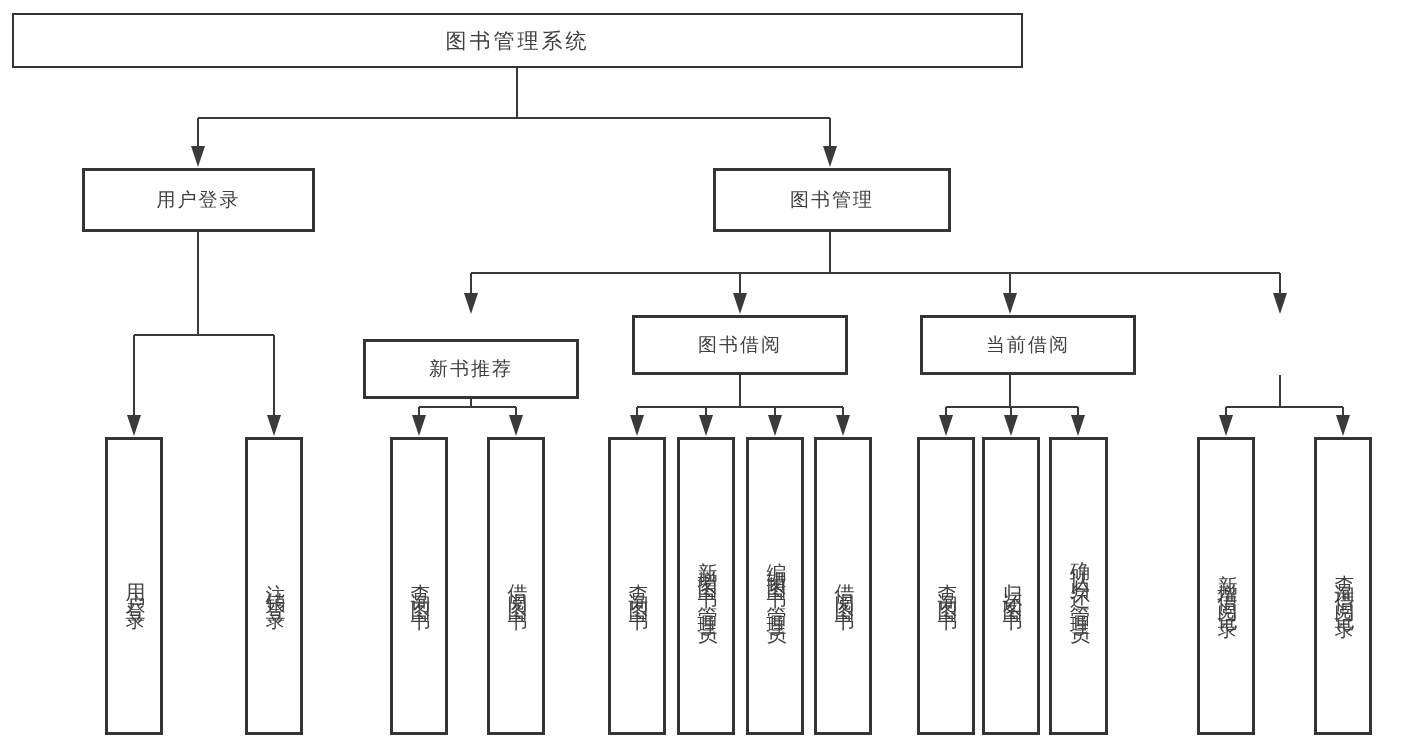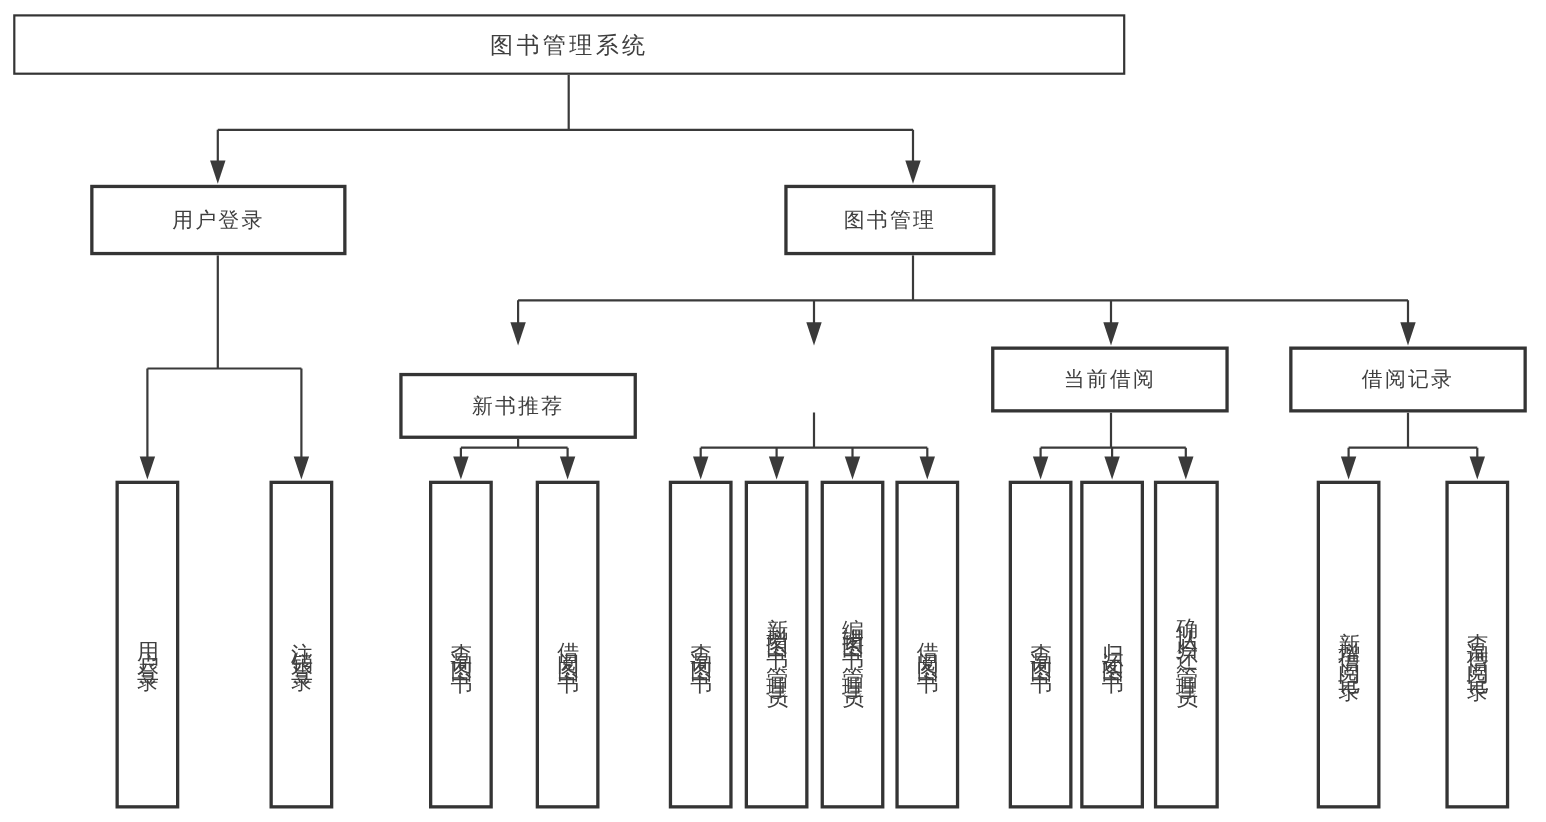--- a/index.html
+++ b/index.html
@@ -12,7 +12,7 @@
   html,body{margin:0;padding:0;background:var(--bg);}
   .canvas{
     position:relative;width:1405px;height:747px;background:var(--bg);
-    font-family:Liberation Sans, sans-serif;
+    font-family:Liberation Mono, monospace;
     color:var(--text);overflow:hidden;
   }
   .connectors{position:absolute;left:0;top:0;color:var(--line);}

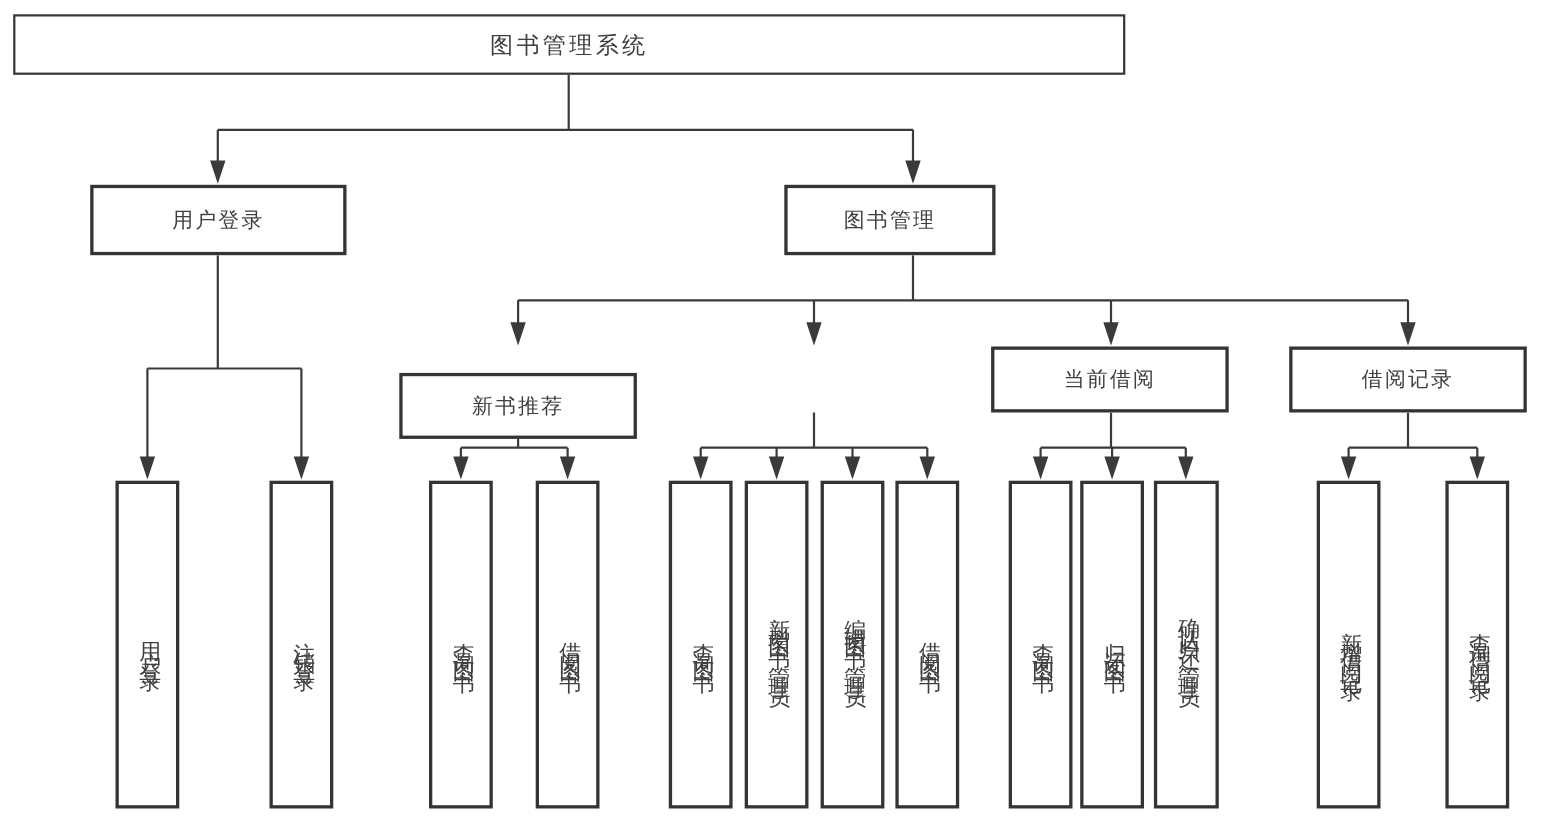--- a/index.html
+++ b/index.html
@@ -77,7 +77,7 @@
   <div class="box" style="left:82px;top:168px;width:233px;height:64px;">
     <span class="hlabel">用户登录</span>
   </div>
-  <div class="box" style="left:713px;top:168px;width:192px;height:64px;">
+  <div class="box" style="left:713px;top:168px;width:238px;height:64px;">
     <span class="hlabel">图书管理</span>
   </div>
 

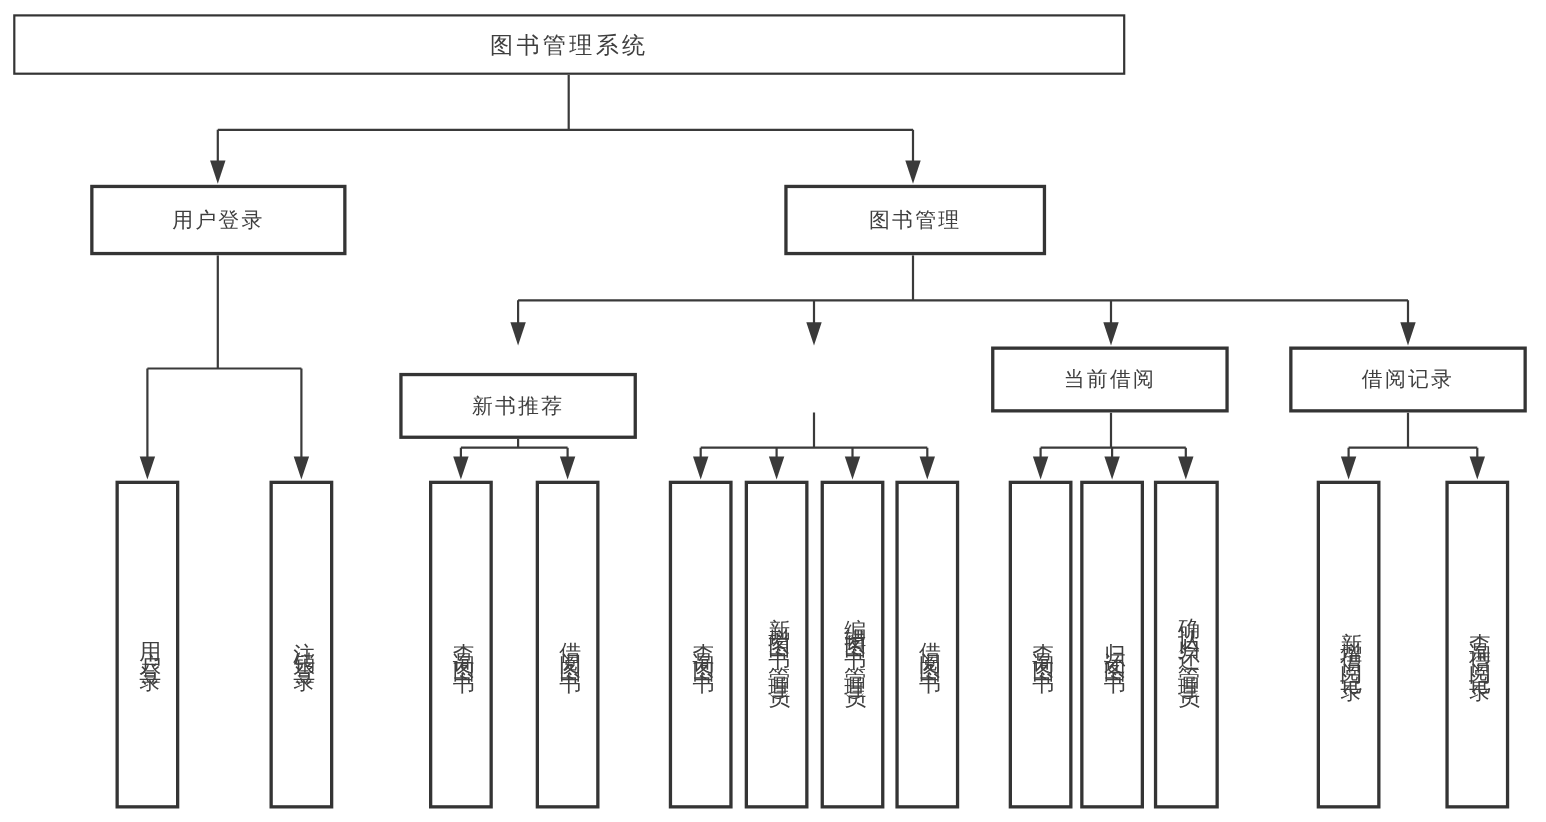--- a/index.html
+++ b/index.html
@@ -84,6 +84,9 @@
   <div class="box" style="left:363px;top:315px;width:216px;height:60px;margin-top:24px;">
     <span class="hlabel">新书推荐</span>
   </div>
+  <div class="box" style="left:632px;top:315px;width:216px;height:60px;">
+    <span class="hlabel">图书借阅</span>
+  </div>
   <div class="box" style="left:901px;top:315px;width:216px;height:60px;">
     <span class="hlabel">当前借阅</span>
   </div>

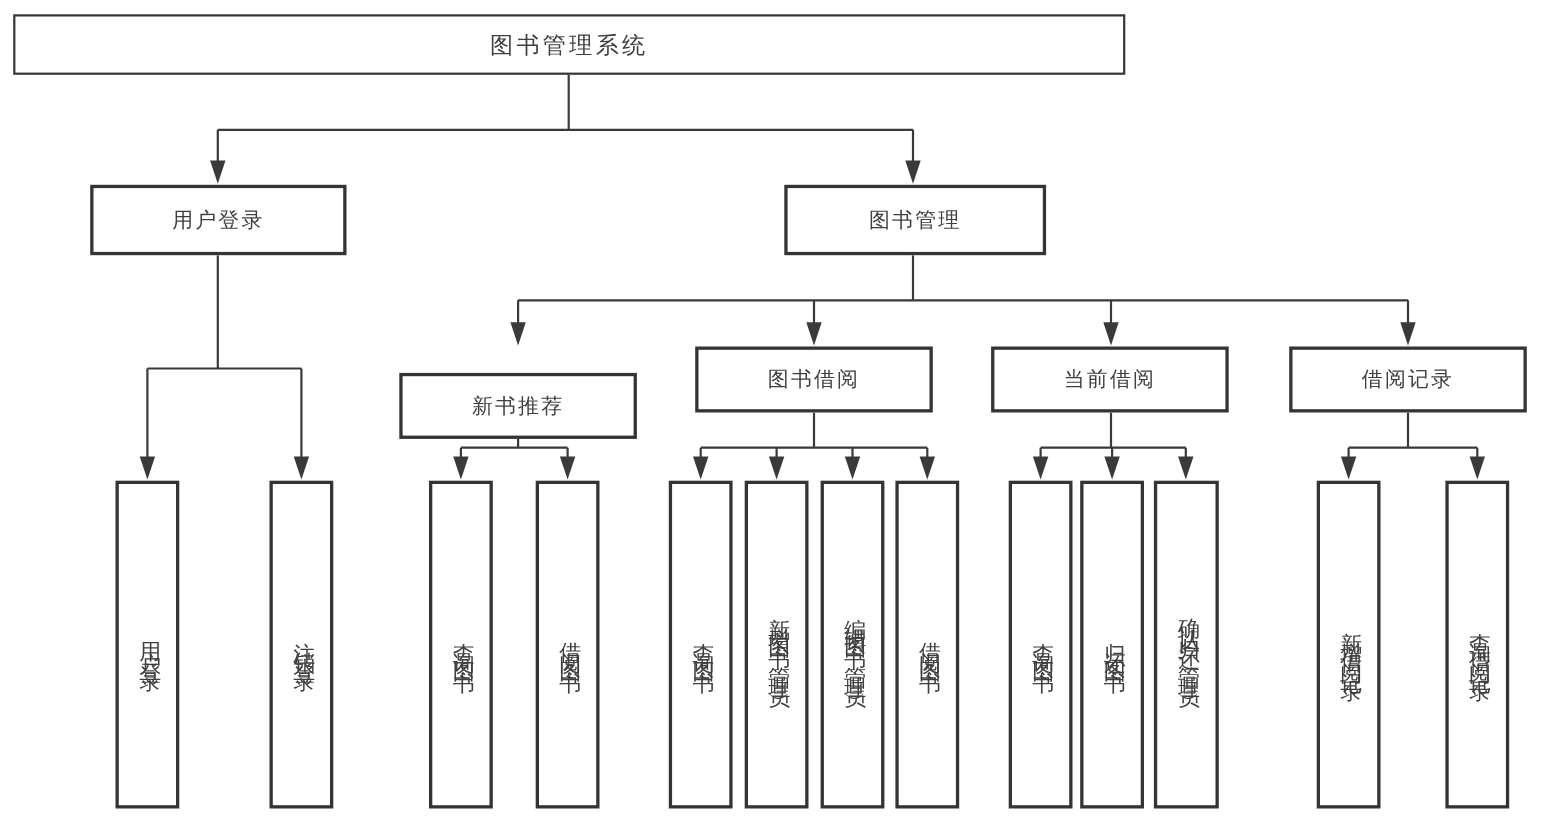--- a/index.html
+++ b/index.html
@@ -87,7 +87,7 @@
   <div class="box" style="left:632px;top:315px;width:216px;height:60px;">
     <span class="hlabel">图书借阅</span>
   </div>
-  <div class="box" style="left:901px;top:315px;width:216px;height:60px;">
+  <div class="box" style="left:920px;top:315px;width:216px;height:60px;">
     <span class="hlabel">当前借阅</span>
   </div>
   <div class="box" style="left:1172px;top:315px;width:216px;height:60px;">

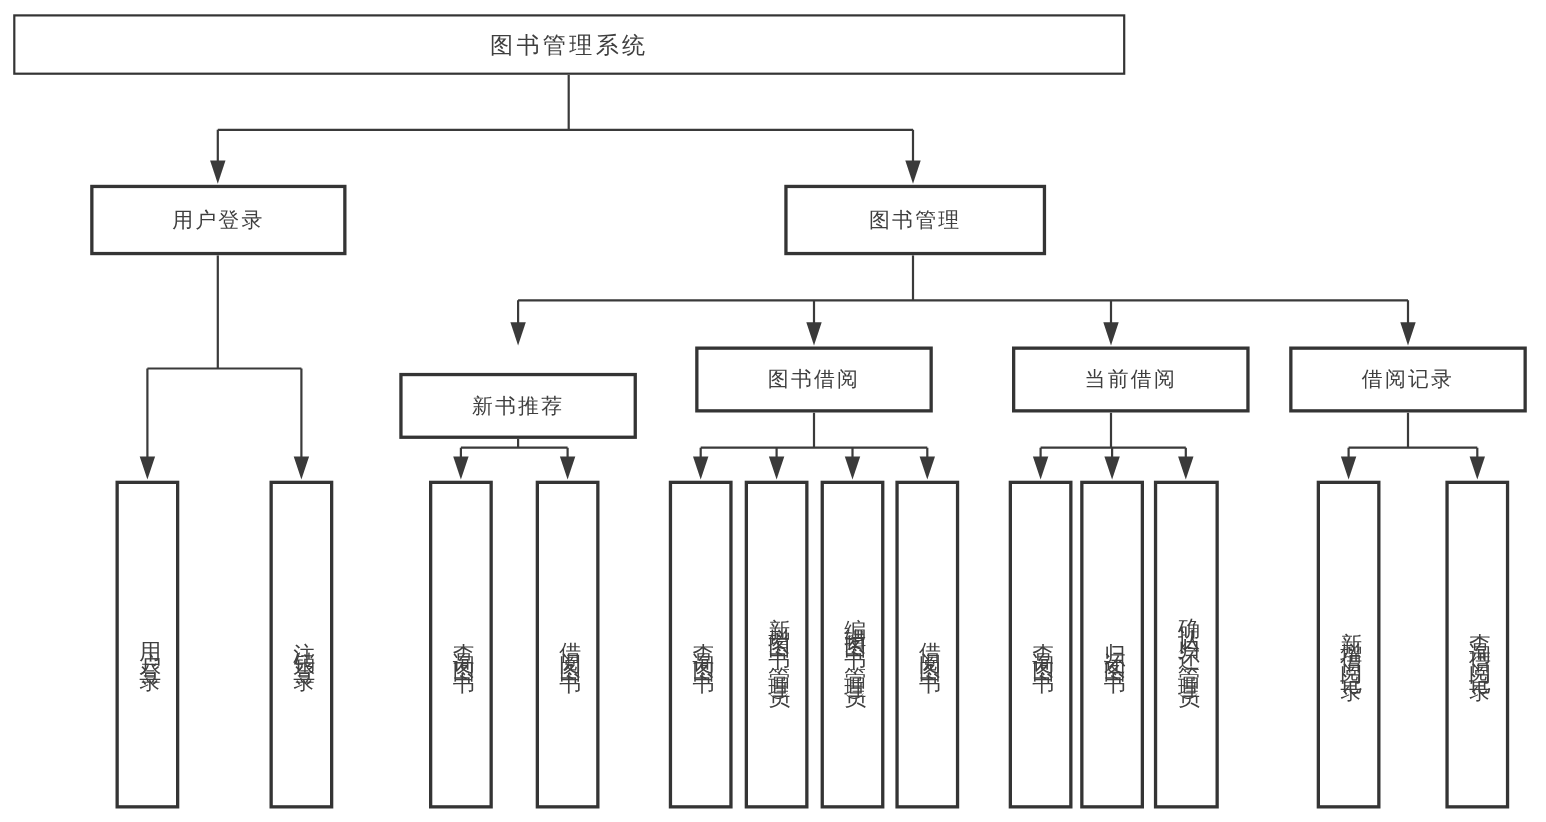--- a/index.html
+++ b/index.html
@@ -90,9 +90,6 @@
   <div class="box" style="left:920px;top:315px;width:216px;height:60px;">
     <span class="hlabel">当前借阅</span>
   </div>
-  <div class="box" style="left:1172px;top:315px;width:216px;height:60px;">
-    <span class="hlabel">借阅记录</span>
-  </div>
 
   <div class="box vbox" style="left:105px;top:437px;width:58px;height:298px;">
     <span class="vtext">用户登录</span>

